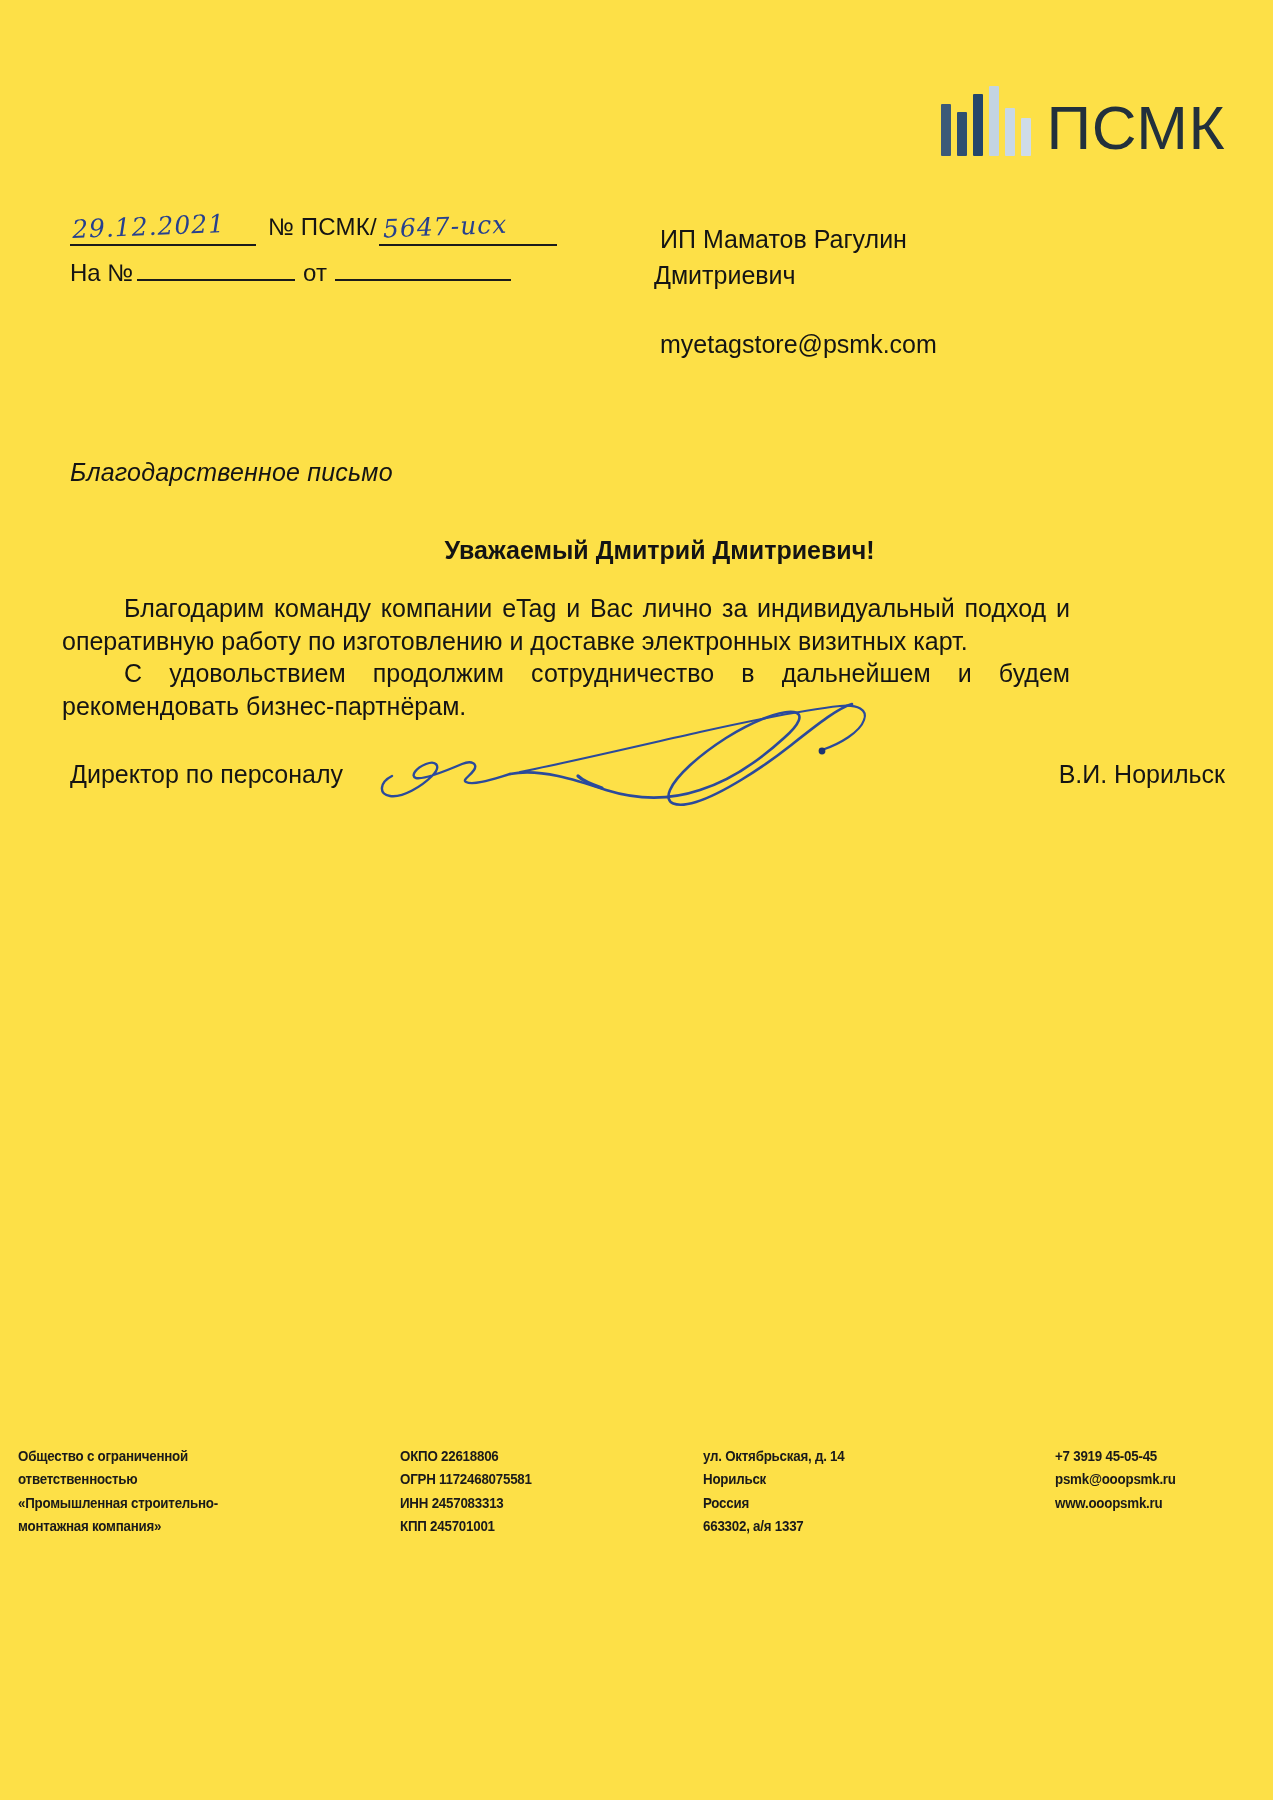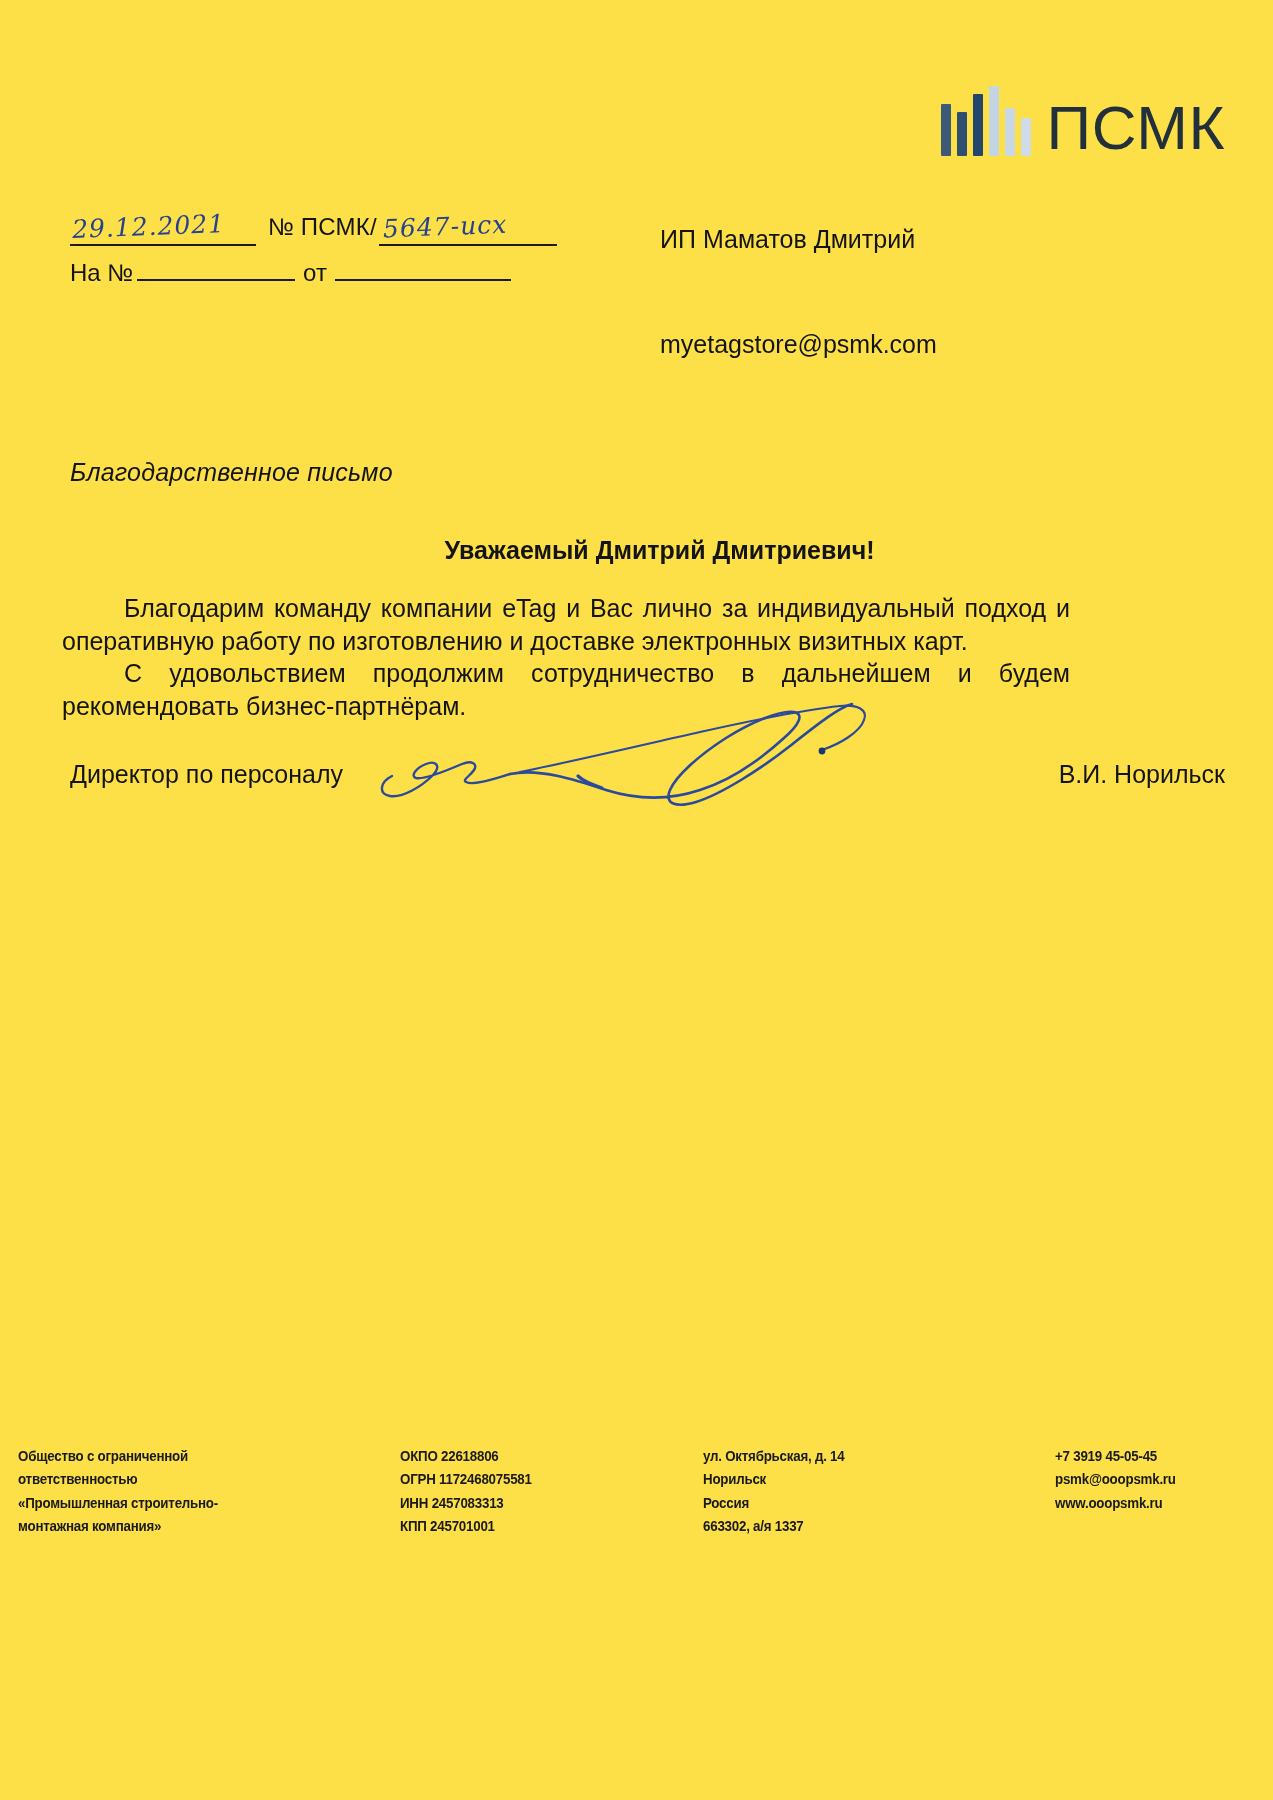--- a/index.html
+++ b/index.html
@@ -254,7 +254,7 @@
   </div>
 
   <div class="addressee">
-    <div>ИП Маматов Дмитрий</div>
+    <div>ИП Маматов Рагулин</div>
   </div>
   <div class="addressee-email">myetagstore@psmk.com</div>
 

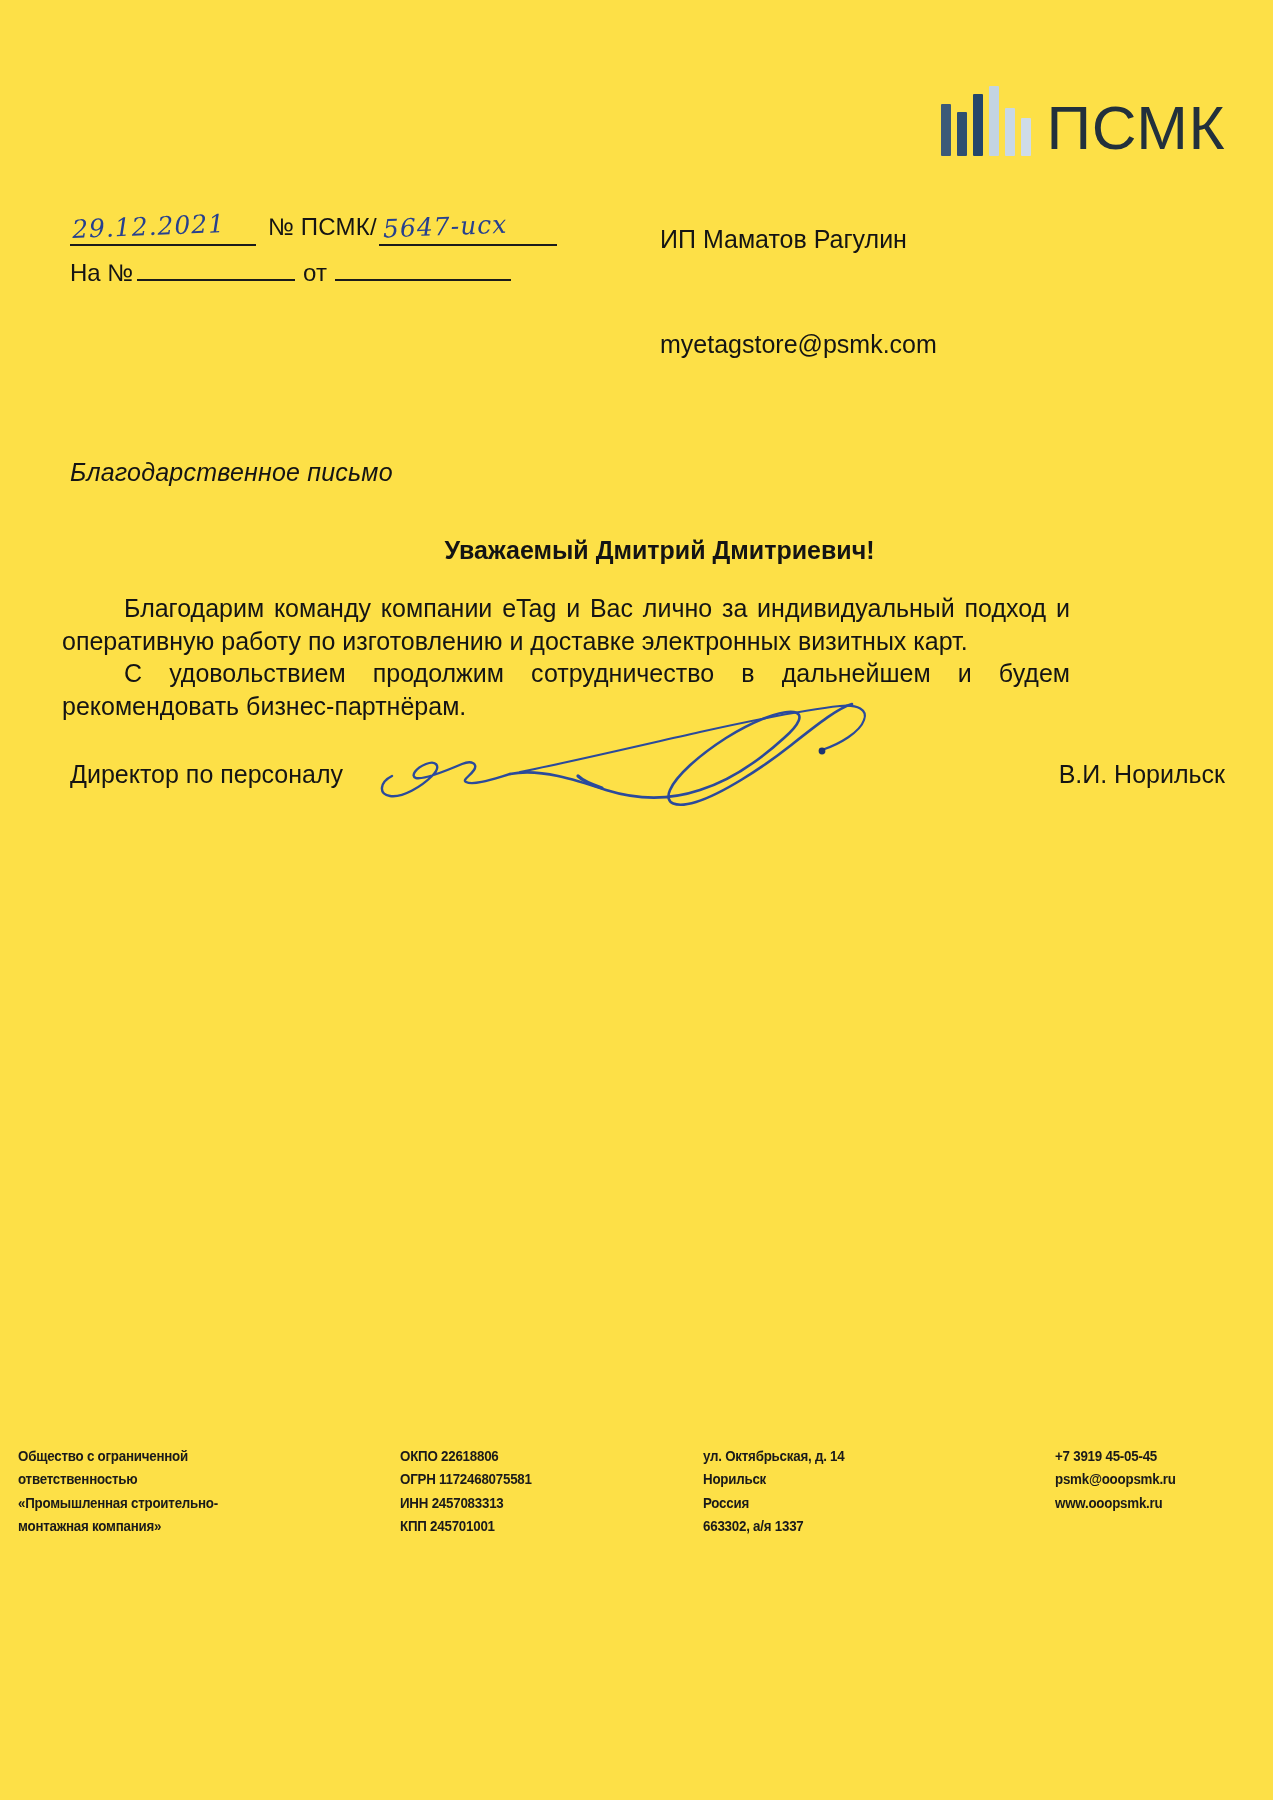--- a/index.html
+++ b/index.html
@@ -255,6 +255,7 @@
 
   <div class="addressee">
     <div>ИП Маматов Рагулин</div>
+    <div class="line2">Дмитриевич</div>
   </div>
   <div class="addressee-email">myetagstore@psmk.com</div>
 

